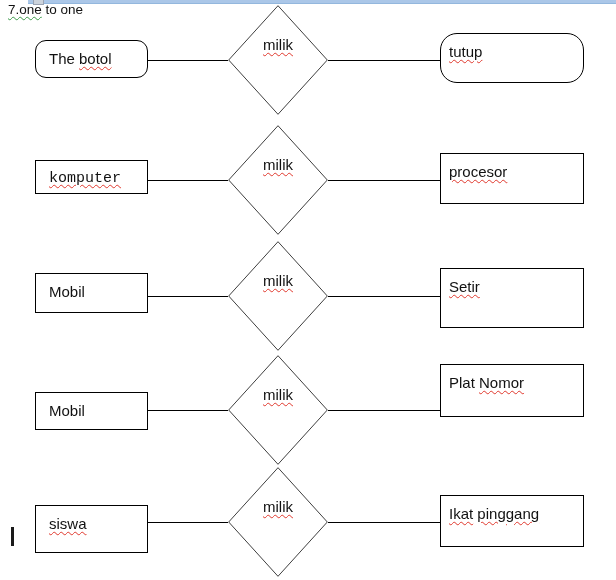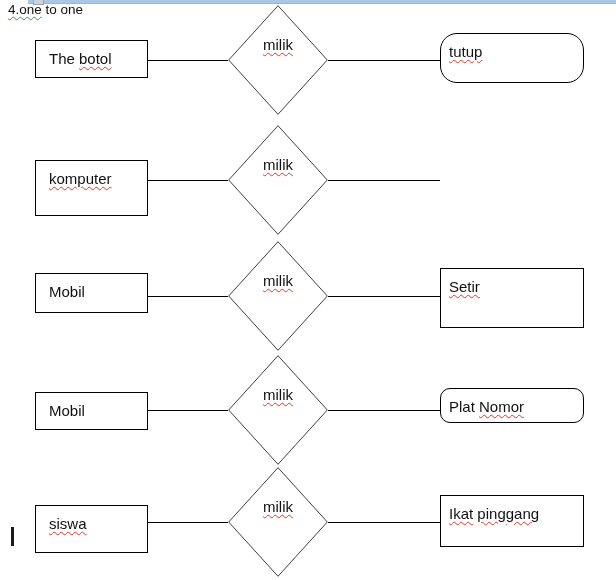--- a/index.html
+++ b/index.html
@@ -35,7 +35,7 @@
   <div class="top-strip"></div>
   <div class="ui-fragment"></div>
 
-  <div class="title"><span class="sq-green">4.one</span><span> to one</span></div>
+  <div class="title"><span class="sq-green">7.one</span><span> to one</span></div>
 
   <div class="ebox lbox" style="top:40px;height:38px;"><span class="txt"><span>The </span><span class="sq-red">botol</span></span></div>
   <div class="hline" style="left:148px;top:60px;width:80px;"></div>

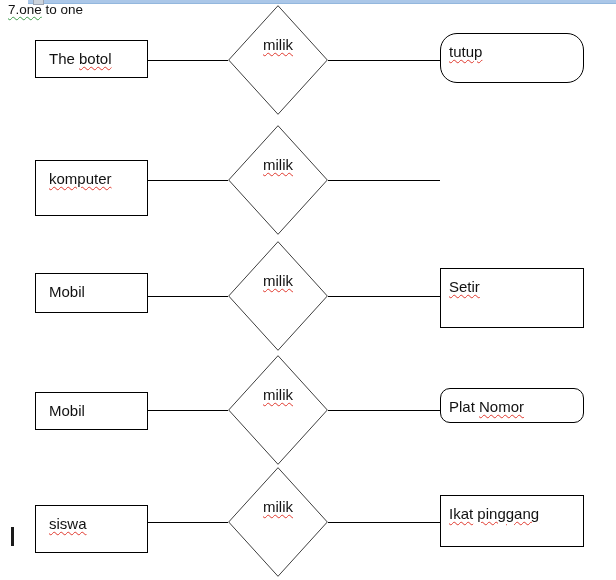--- a/index.html
+++ b/index.html
@@ -37,7 +37,7 @@
 
   <div class="title"><span class="sq-green">7.one</span><span> to one</span></div>
 
-  <div class="ebox lbox" style="top:40px;height:38px;"><span class="txt"><span>The </span><span class="sq-red">botol</span></span></div>
+  <div class="ebox lbox" style="top:40px;height:38px;border-radius:11px;"><span class="txt"><span>The </span><span class="sq-red">botol</span></span></div>
   <div class="hline" style="left:148px;top:60px;width:80px;"></div>
   <svg class="diamond" style="top:5px;" viewBox="0 0 100 110">
       <polygon points="50,0.7 99.3,55 50,109.3 0.7,55"></polygon>

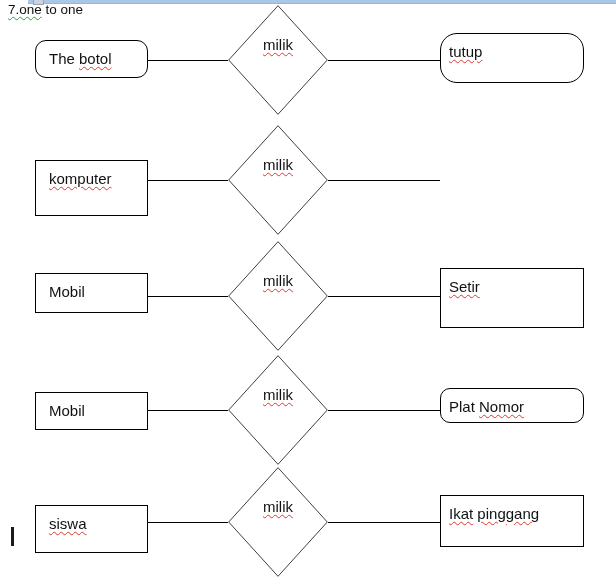--- a/index.html
+++ b/index.html
@@ -46,7 +46,7 @@
   <div class="hline" style="left:328px;top:60px;width:112px;"></div>
   <div class="ebox rbox" style="top:33px;height:50px;border-radius:17px;"><span class="txt"><span class="sq-red">tutup</span></span></div>
 
-  <div class="ebox lbox" style="top:160px;height:56px;"><span class="txt"><span class="sq-red">komputer</span></span></div>
+  <div class="ebox lbox" style="top:160px;height:34px;font-family:Liberation Mono, monospace;"><span class="txt"><span class="sq-red">komputer</span></span></div>
   <div class="hline" style="left:148px;top:180px;width:80px;"></div>
   <svg class="diamond" style="top:125px;" viewBox="0 0 100 110">
       <polygon points="50,0.7 99.3,55 50,109.3 0.7,55"></polygon>

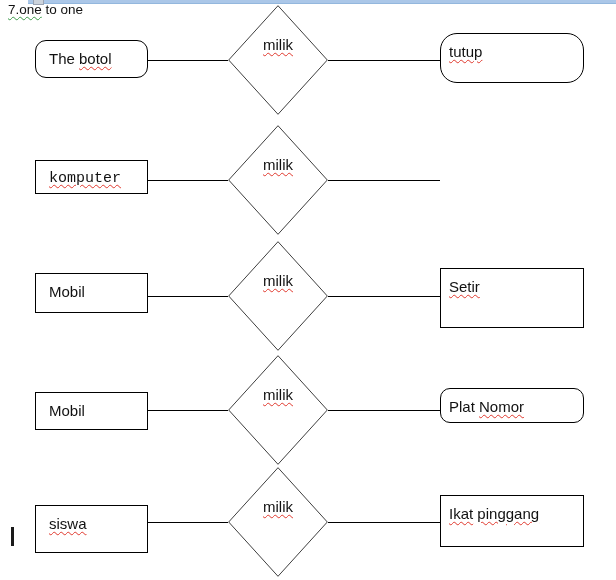--- a/index.html
+++ b/index.html
@@ -53,6 +53,7 @@
     </svg>
   <div class="dlabel" style="top:156px;"><span class="sq-red">milik</span></div>
   <div class="hline" style="left:328px;top:180px;width:112px;"></div>
+  <div class="ebox rbox" style="top:153px;height:51px;"><span class="txt"><span class="sq-red">procesor</span></span></div>
 
   <div class="ebox lbox" style="top:273px;height:40px;"><span class="txt"><span>Mobil</span></span></div>
   <div class="hline" style="left:148px;top:296px;width:80px;"></div>

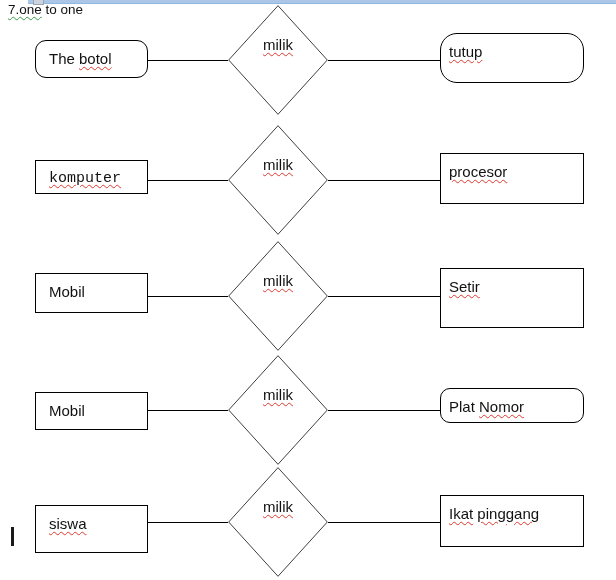--- a/index.html
+++ b/index.html
@@ -71,7 +71,7 @@
     </svg>
   <div class="dlabel" style="top:386px;"><span class="sq-red">milik</span></div>
   <div class="hline" style="left:328px;top:410px;width:112px;"></div>
-  <div class="ebox rbox" style="top:388px;height:35px;border-radius:10px;"><span class="txt"><span>Plat </span><span class="sq-red">Nomor</span></span></div>
+  <div class="ebox rbox" style="top:364px;height:53px;"><span class="txt"><span>Plat </span><span class="sq-red">Nomor</span></span></div>
 
   <div class="ebox lbox" style="top:505px;height:48px;"><span class="txt"><span class="sq-red">siswa</span></span></div>
   <div class="hline" style="left:148px;top:522px;width:80px;"></div>

